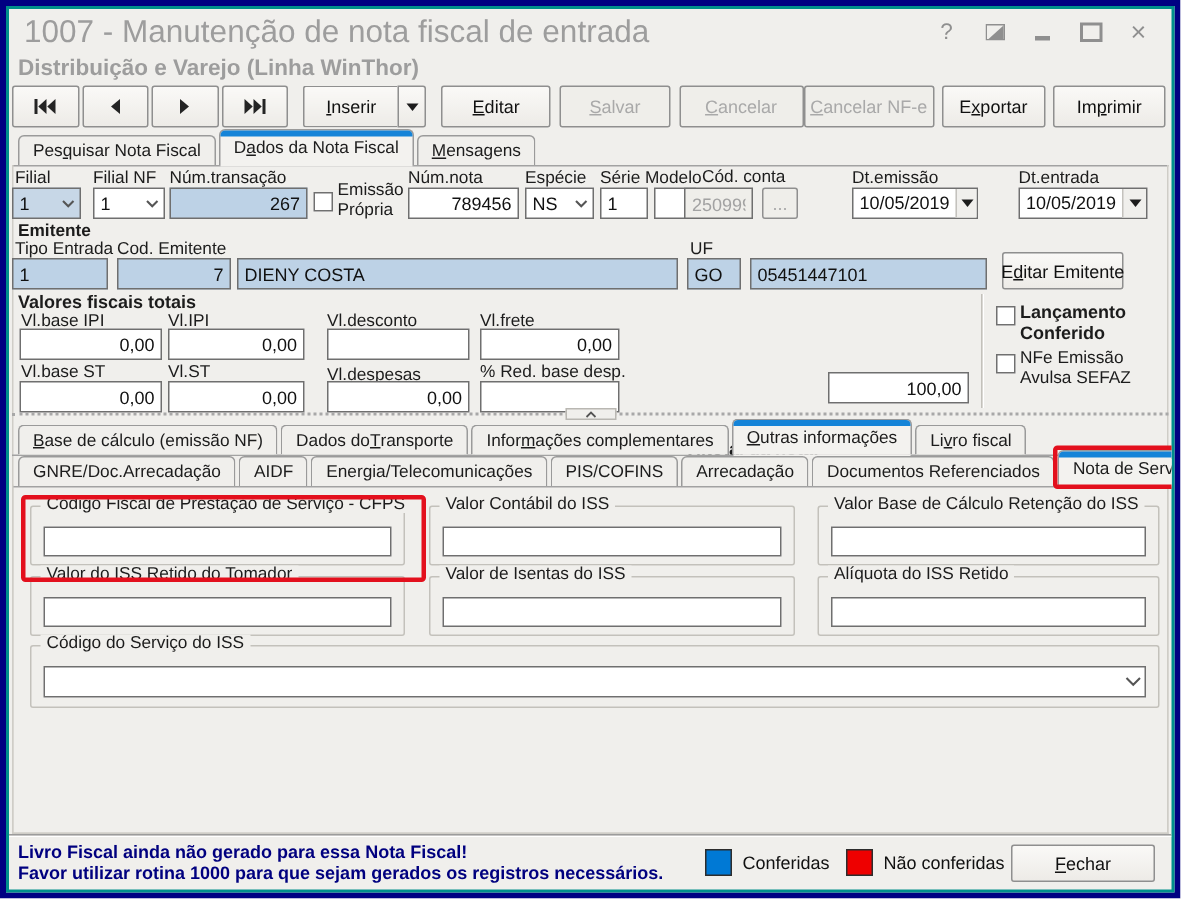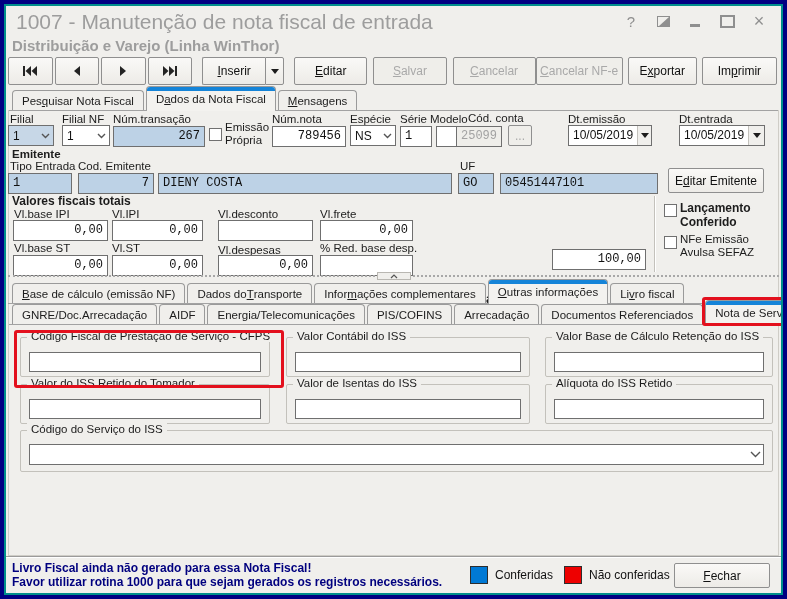--- a/index.html
+++ b/index.html
@@ -25,7 +25,7 @@
   .toolbar{display:flex;align-items:center;}
   .tbtn{height:28px;}
   
-  .txt{box-sizing:border-box;height:21px;border:1px solid #6f6f6f;background:#fff;font-family:Liberation Mono, monospace;font-size:12px;padding:4px 4px;color:#111;width:100%;outline:none;}
+  .txt{box-sizing:border-box;height:21px;border:1px solid #6f6f6f;background:#fff;font-family:Liberation Sans, sans-serif;font-size:12px;padding:4px 4px;color:#111;width:100%;outline:none;}
   .txt.right{text-align:right;}
   .txt.blue{background:#bdd2e6;}
   .txt.dis{background:#efeeea;color:#a2a2a2;}

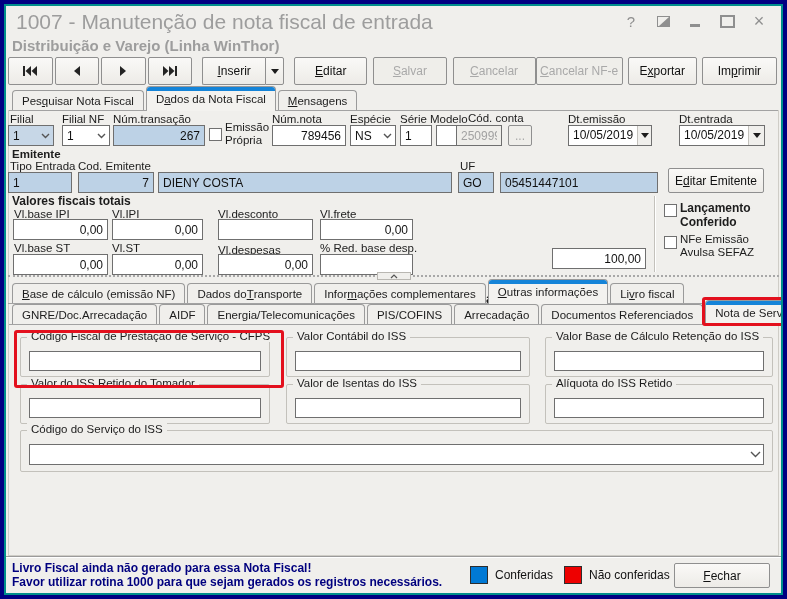--- a/index.html
+++ b/index.html
@@ -196,7 +196,7 @@
    <div class="abs" style="left:452px;top:166px;width:36px;"><input class="txt blue" readonly="" value="GO" style=""></div>
    <div class="abs lbl" style="left:496px;top:166px;font-weight:bold;">CNPJ</div>
    <div class="abs" style="left:494px;top:166px;width:158px;border-radius:10px;"><input class="txt blue" readonly="" value="05451447101" style=""></div>
-   <div class="abs btn" style="left:662px;top:162px;width:96px;height:25px;">E<span class="accel">d</span>itar Emitente</div>
+   <div class="abs btn" style="left:662px;top:162px;width:81px;height:25px;">E<span class="accel">d</span>itar Emitente</div>
 
    <div class="abs lbl bold" style="left:6px;top:189px;font-size:12px;">Valores fiscais totais</div>
    <div class="abs lbl" style="left:8px;top:202px;">Vl.base IPI</div>

